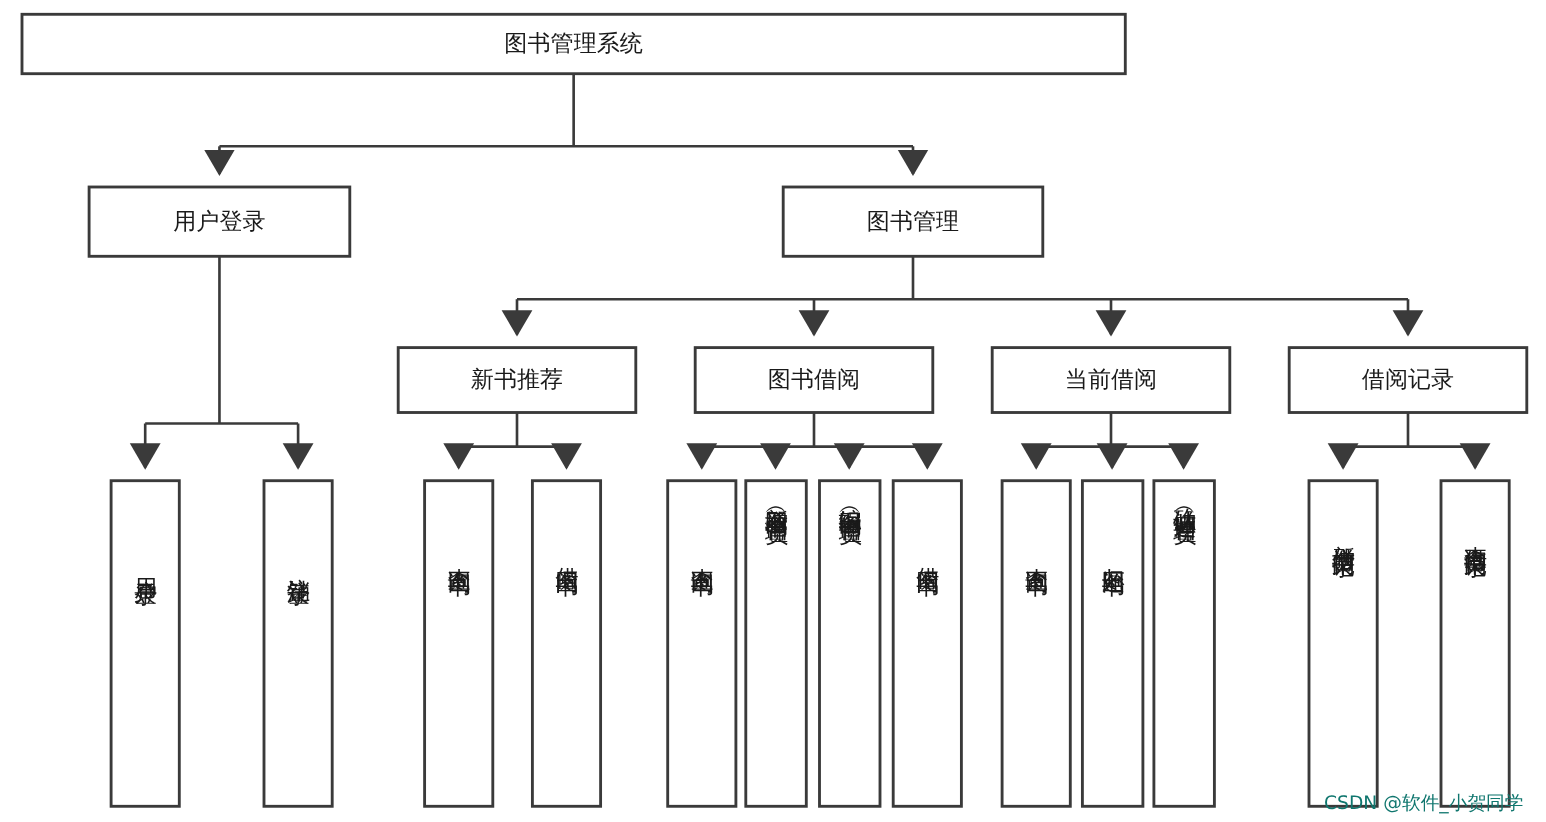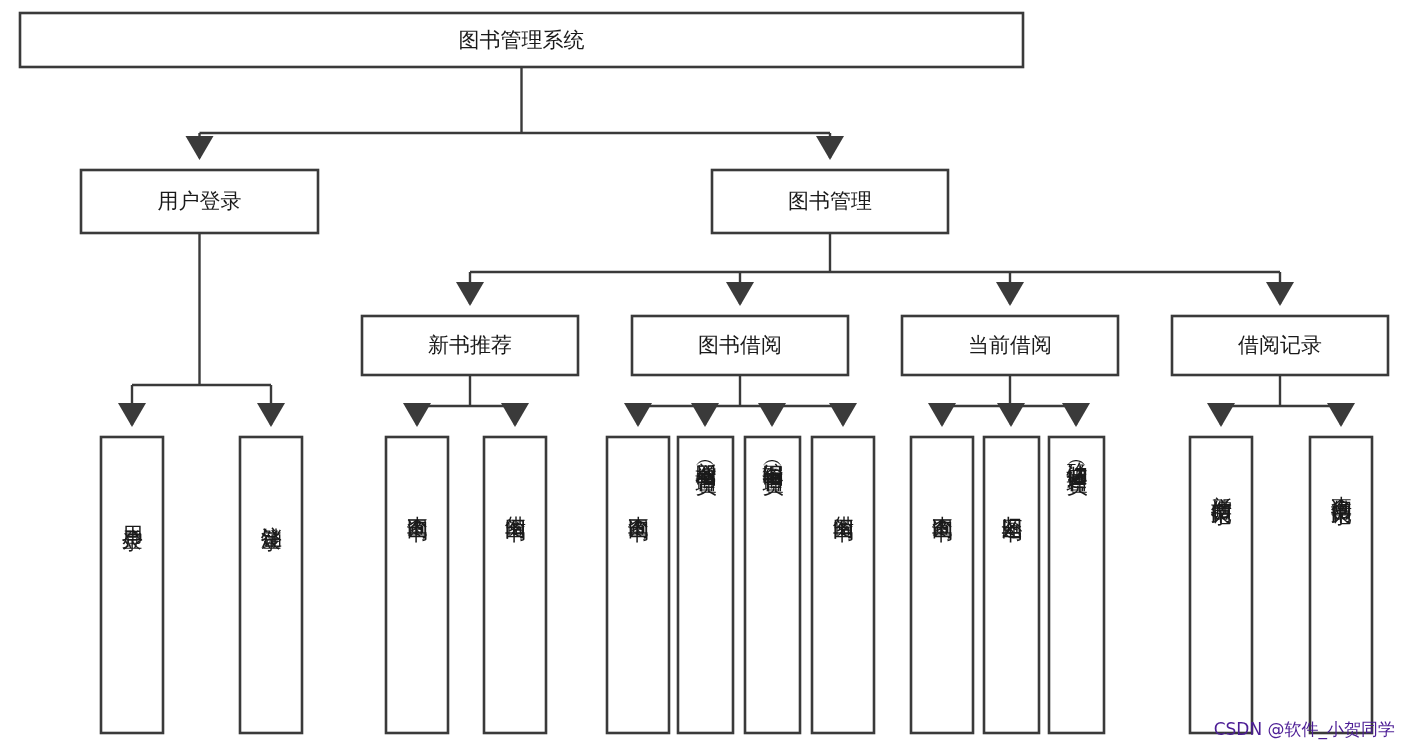--- a/index.html
+++ b/index.html
@@ -59,11 +59,11 @@
   }
   .watermark {
     position: absolute;
-    right: 10px;
+    right: 20px;
     bottom: 6px;
     font-family: "DejaVu Sans", "Liberation Sans", sans-serif;
     font-size: 17px;
-    color: #4c1d95;
+    color: #0f766e;
     white-space: nowrap;
     pointer-events: none;
     margin-top: 31px;

